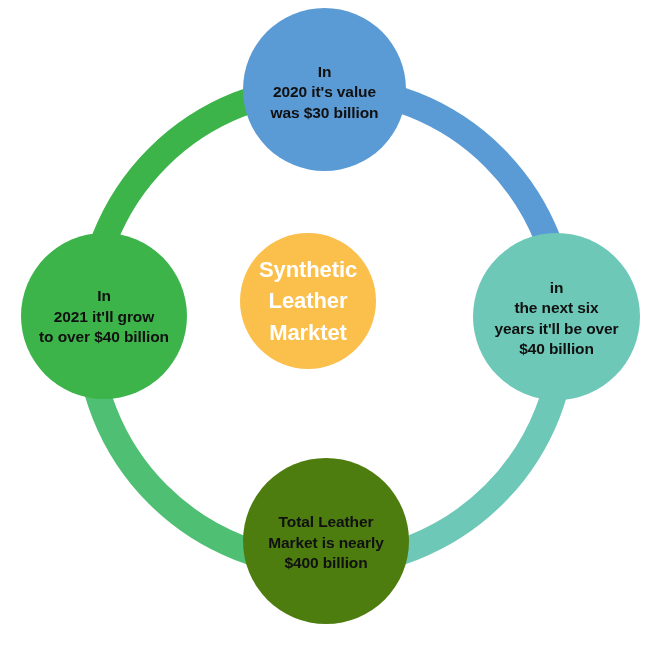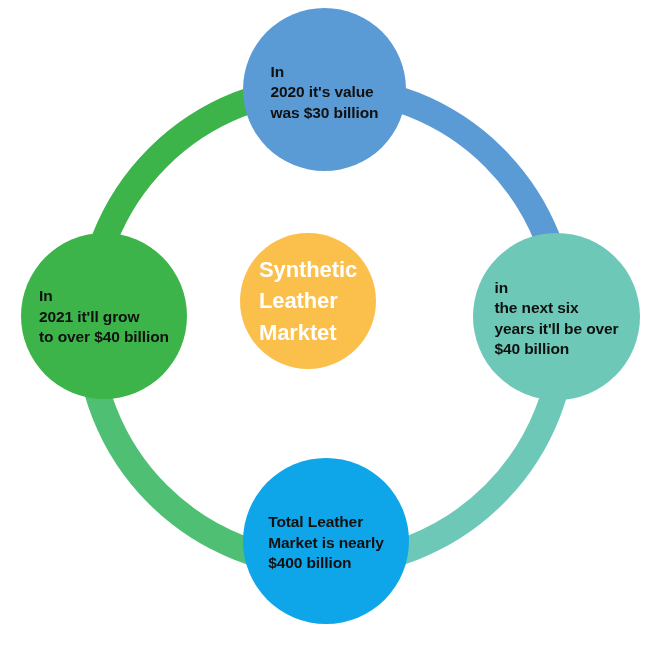--- a/index.html
+++ b/index.html
@@ -32,6 +32,7 @@
     display: flex;
     align-items: center;
     justify-content: center;
+    text-align: center;
     box-sizing: border-box;
   }
   .node-text {

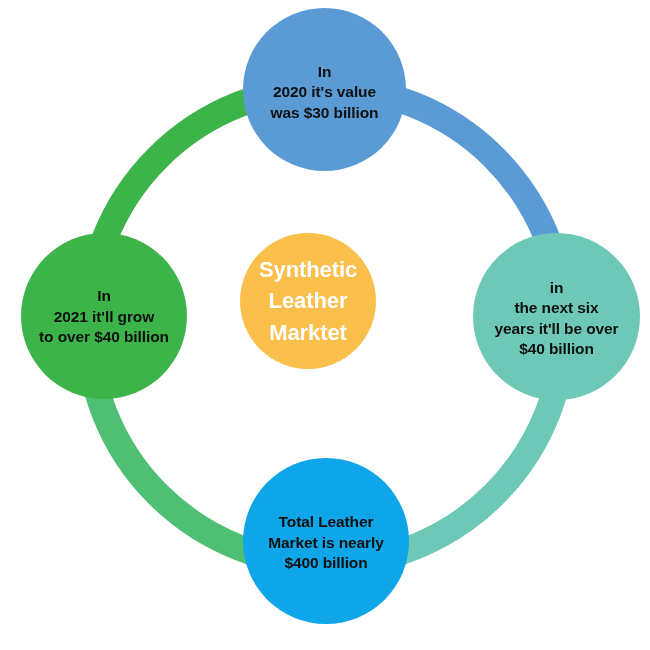--- a/index.html
+++ b/index.html
@@ -74,7 +74,7 @@
     top: 458px;
     width: 166px;
     height: 166px;
-    background: #0ea5e9;
+    background: #4d7c0f;
   }
   #node-bottom .node-text {
     color: #101010;

